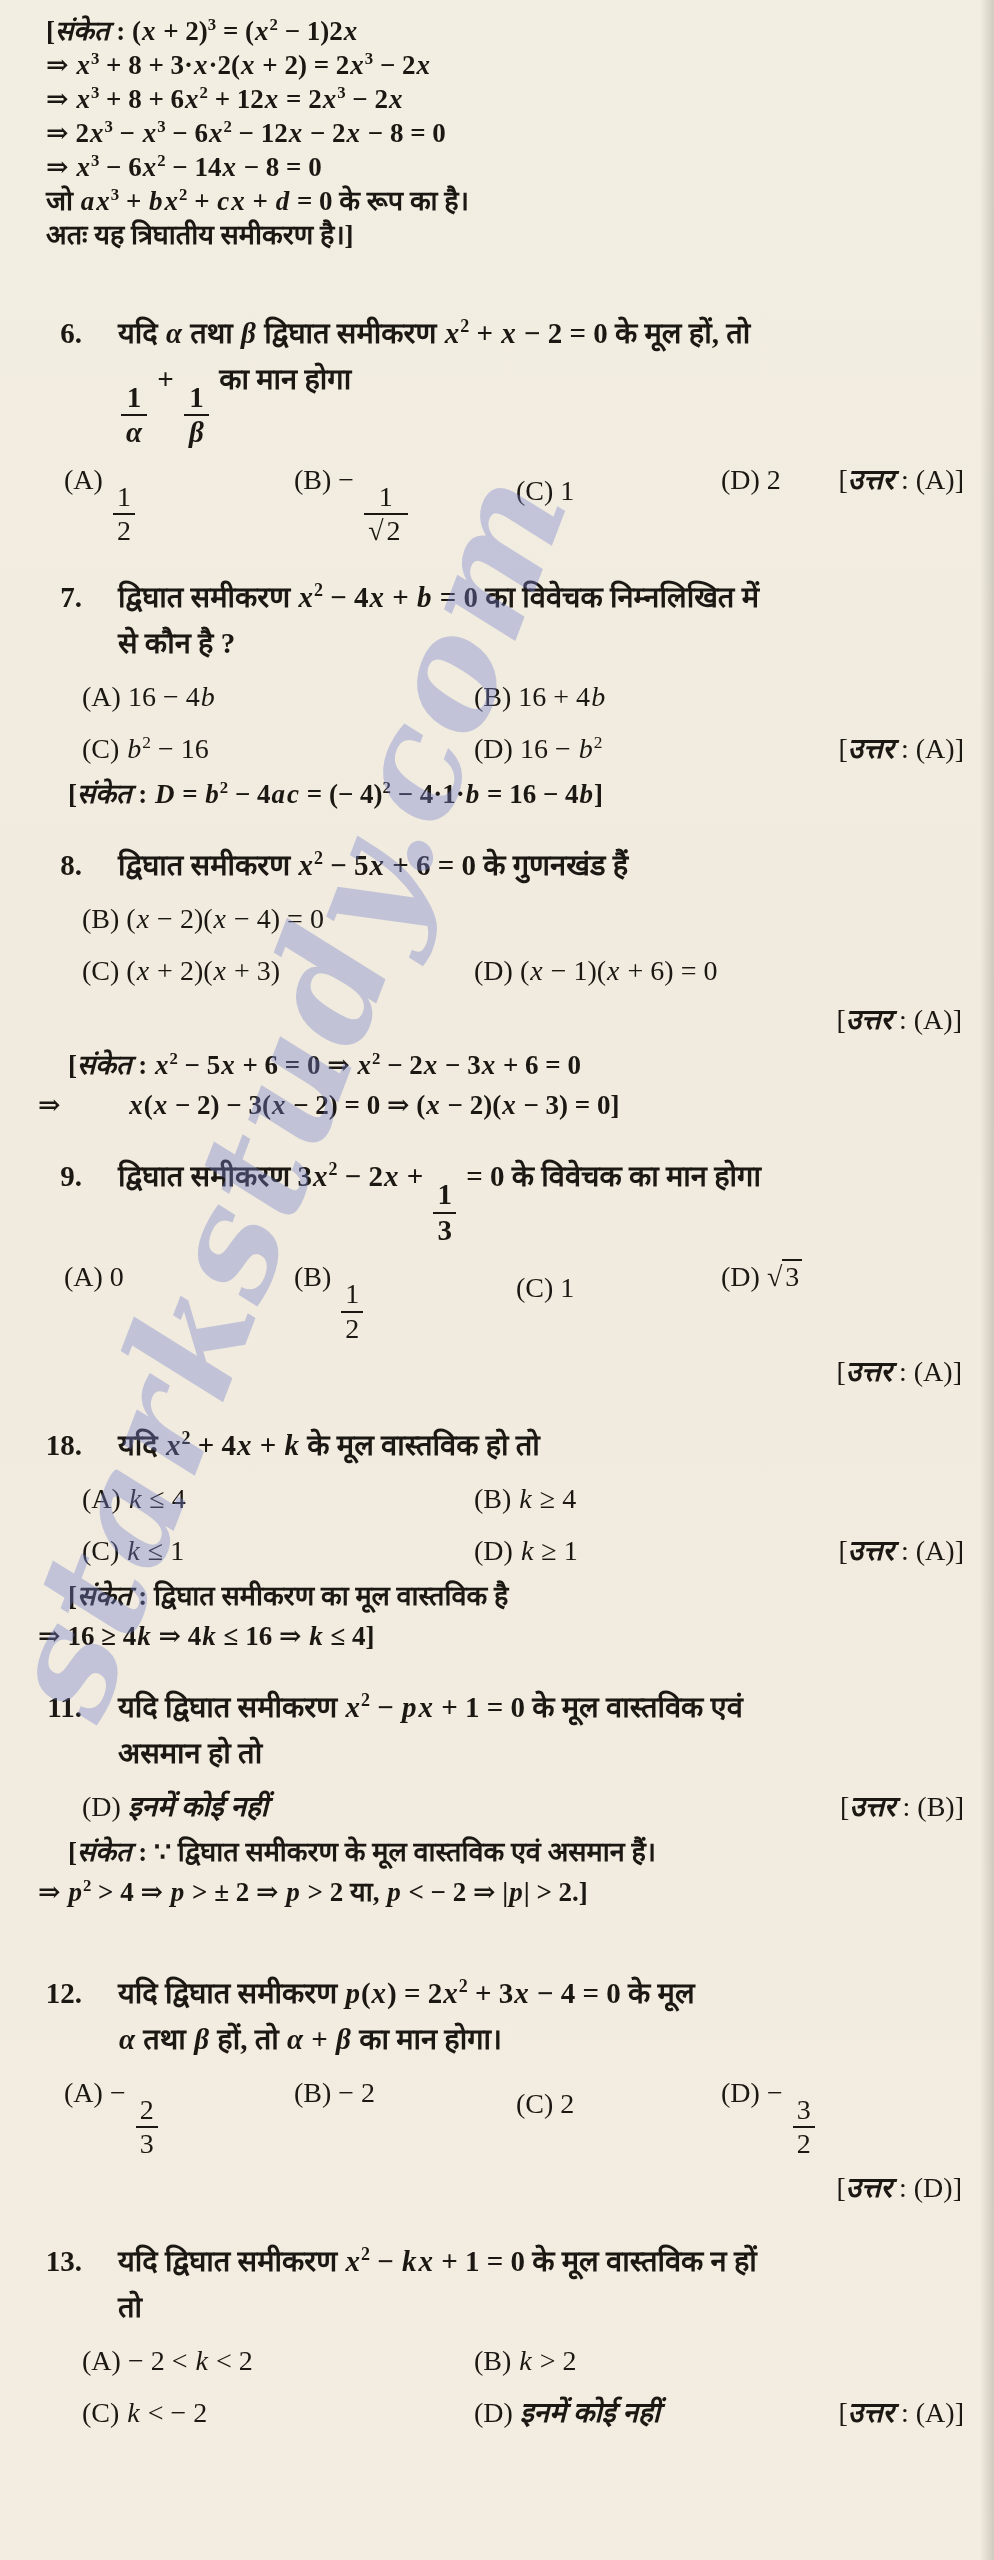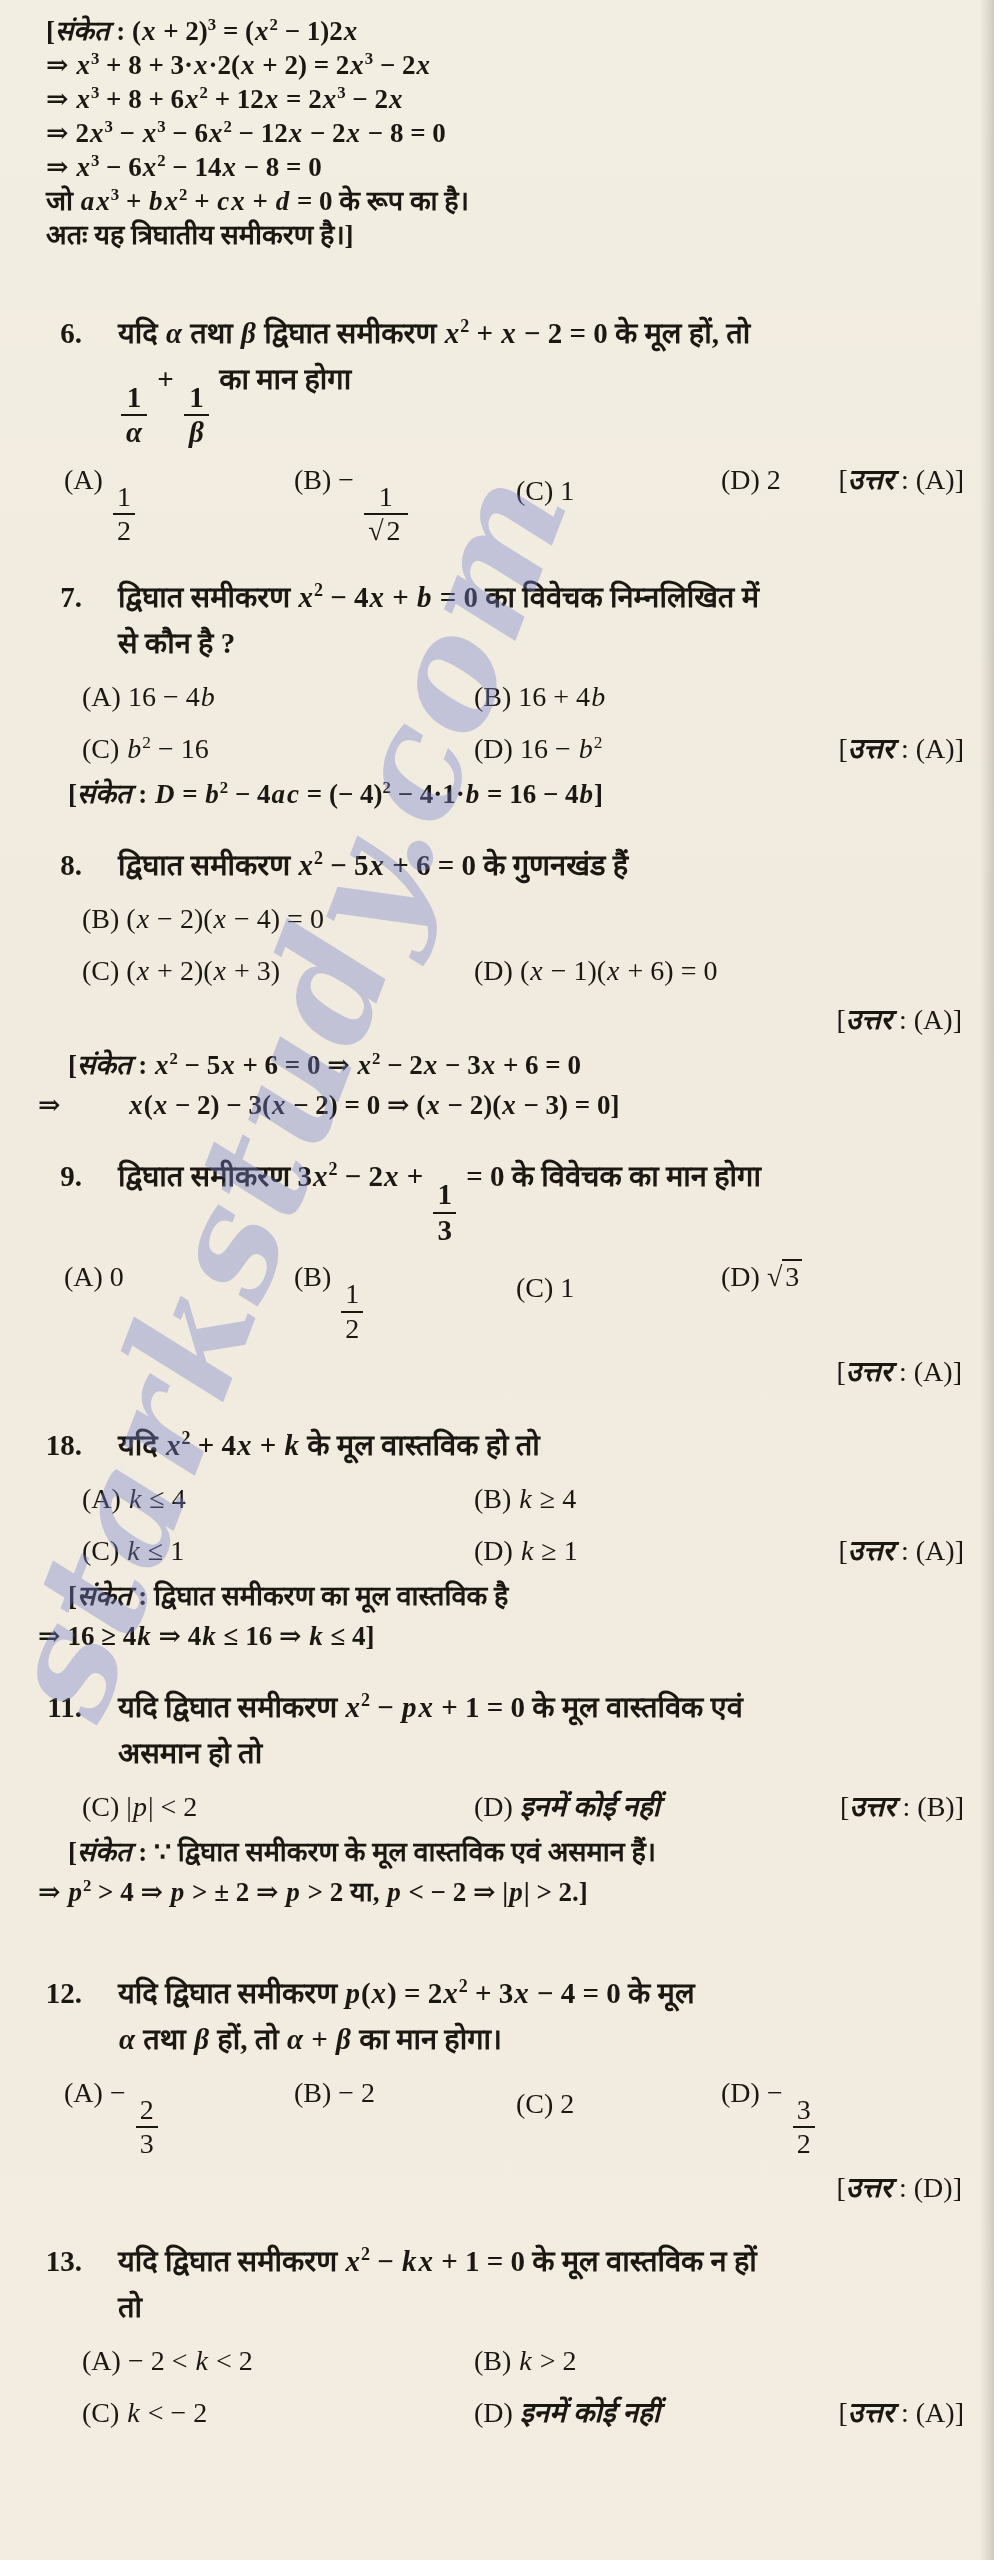--- a/index.html
+++ b/index.html
@@ -199,7 +199,6 @@
       </div>
     </div>
     <div class="orow orow2">
-      <span class="opt">(C) <span class="m">|<i>p</i>| &lt; 2</span></span>
       <span class="opt">(D) <b>इनमें कोई नहीं</b></span>
       <span class="ans">[<b>उत्तर</b> : (B)]</span>
     </div>

